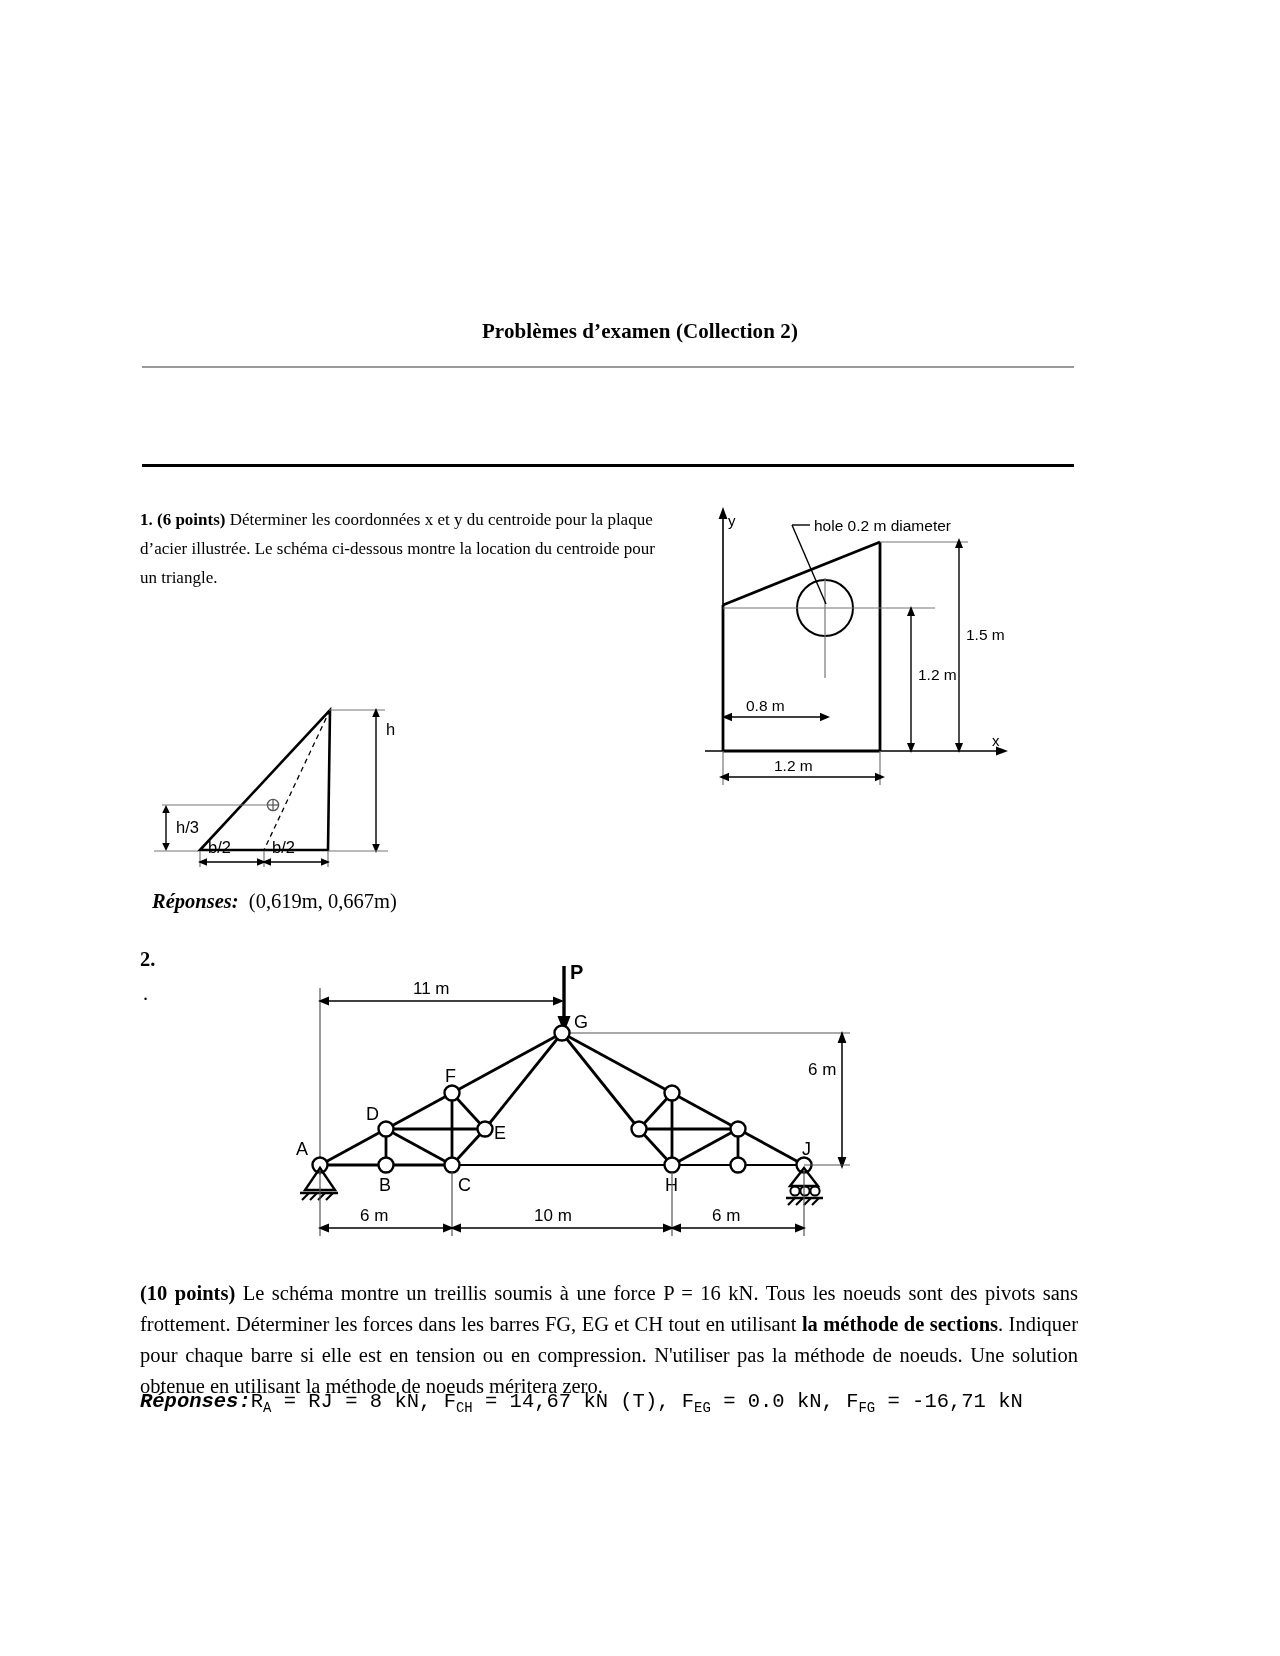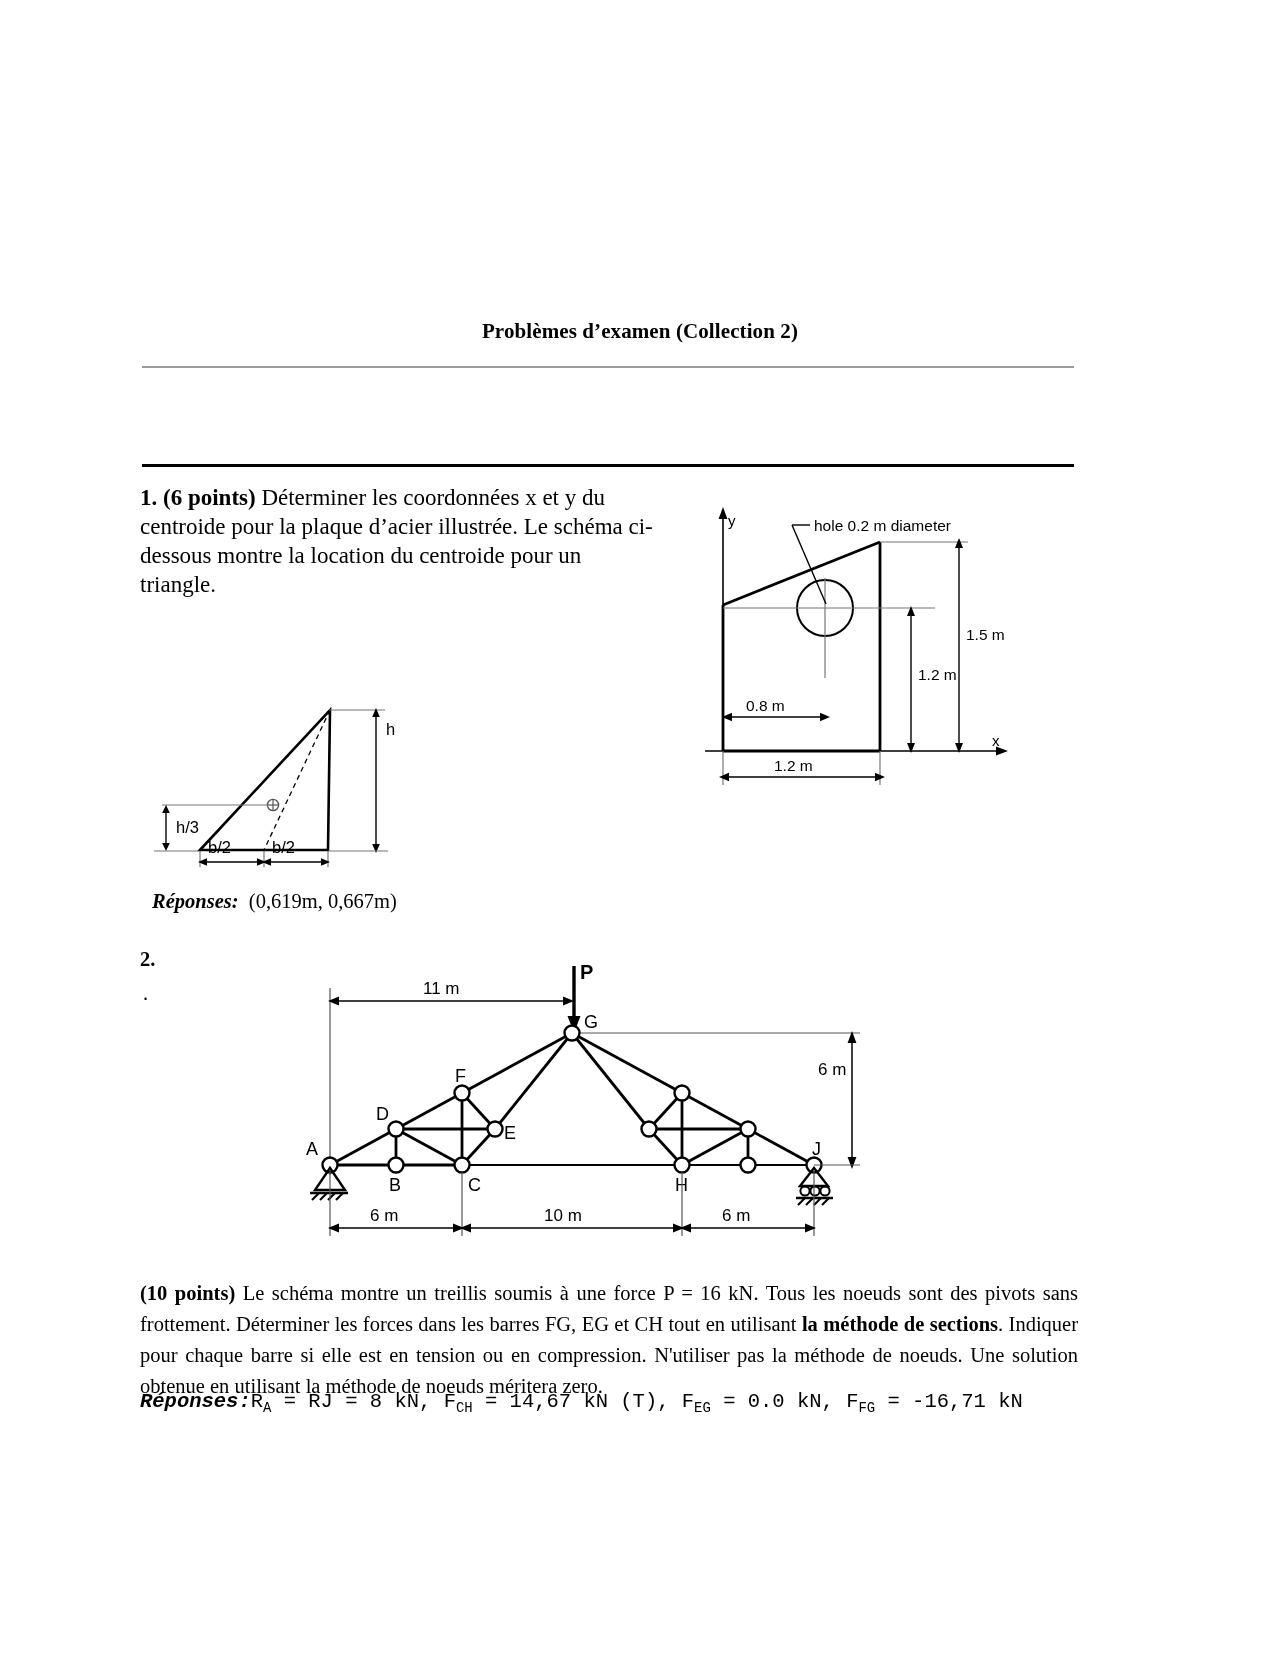--- a/index.html
+++ b/index.html
@@ -63,9 +63,9 @@
   
   .p1-text {
     position: absolute;
-    left: 140px; top: 483px;
+    left: 140px; top: 505px;
     width: 520px;
-    font-size: 23px;
+    font-size: 17px;
     line-height: 29px;
   }
   .p1-text b { font-weight: bold; }

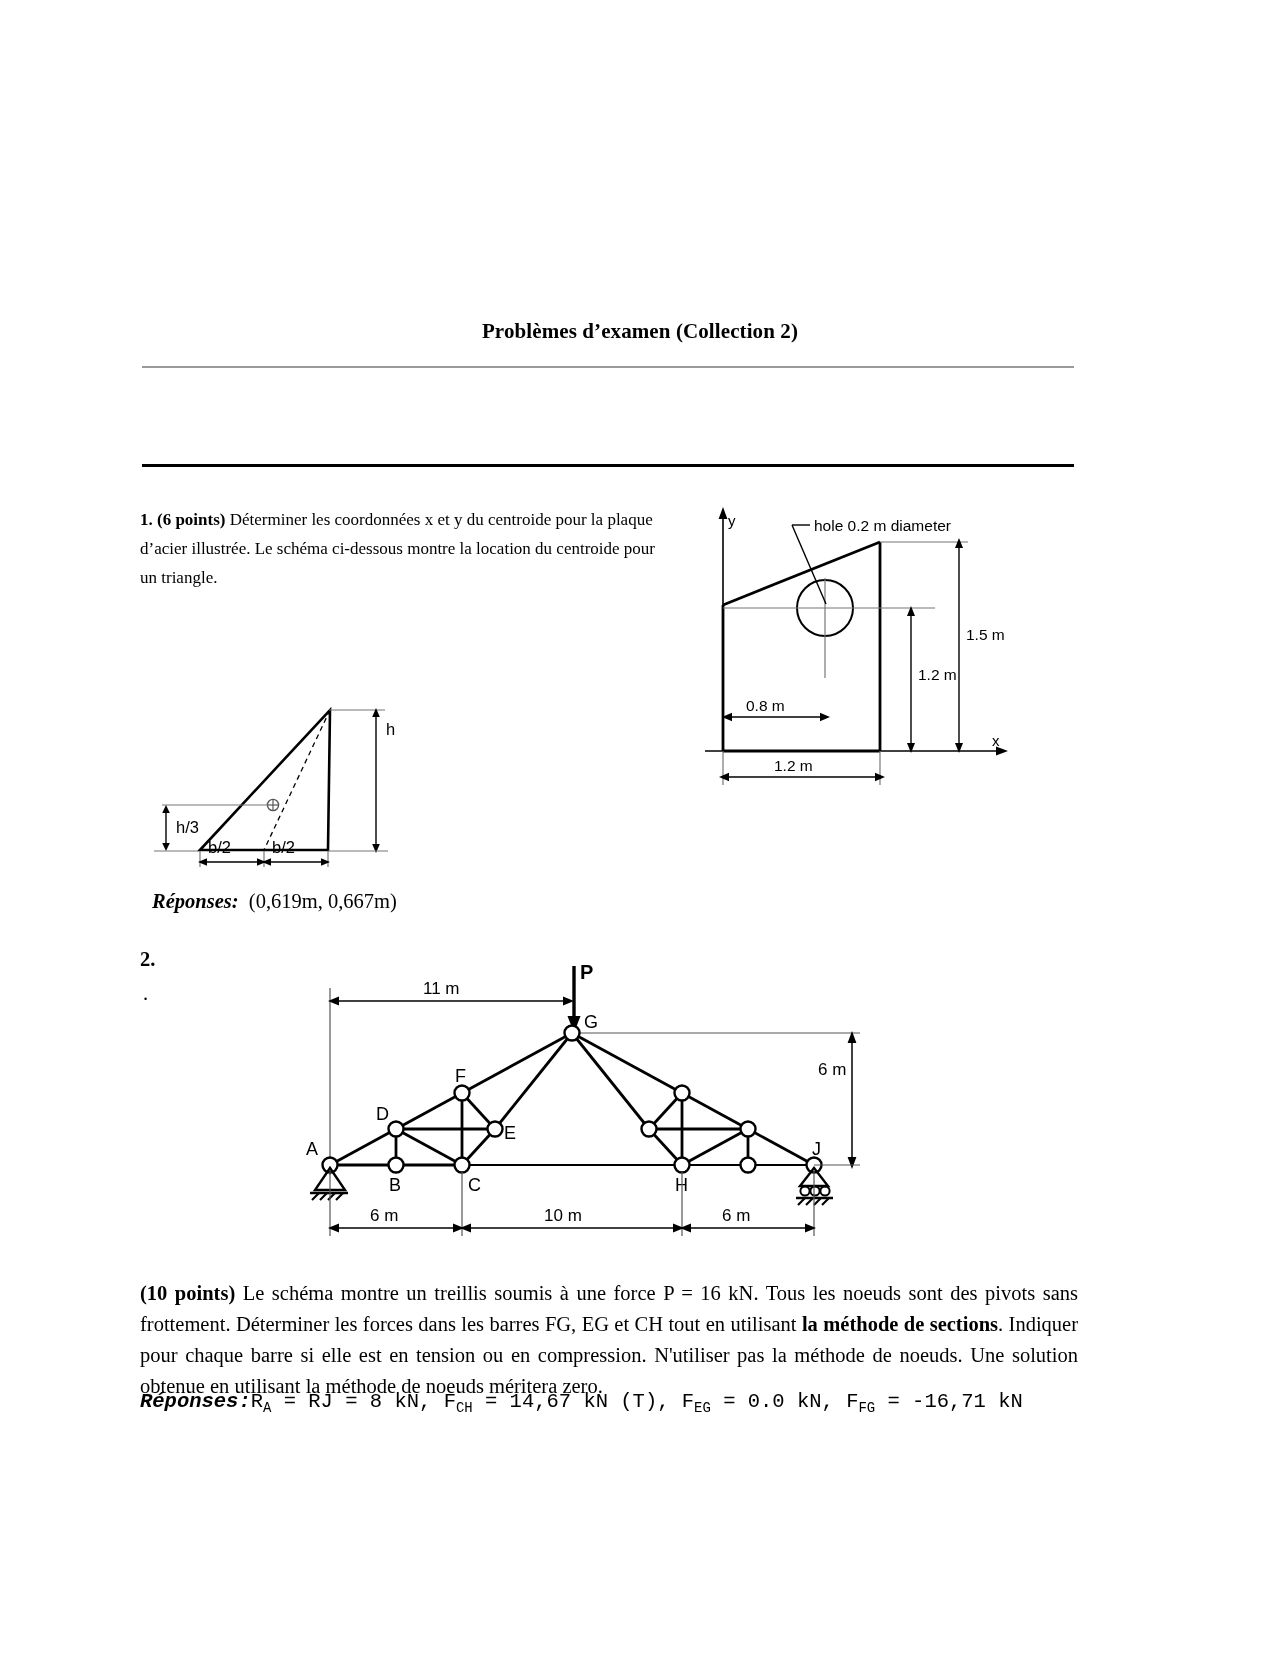--- a/index.html
+++ b/index.html
@@ -261,7 +261,7 @@
   <div class="p2-num">2.</div>
   <div class="p2-dot">.</div>
 
-  <div class="fig" style="left:290px; top:950px;">
+  <div class="fig" style="left:280px; top:950px;">
     <svg width="600" height="300" viewBox="0 0 600 300">
 
       <line x1="40" y1="38" x2="40" y2="225" stroke="#555" stroke-width="1.2"></line>

